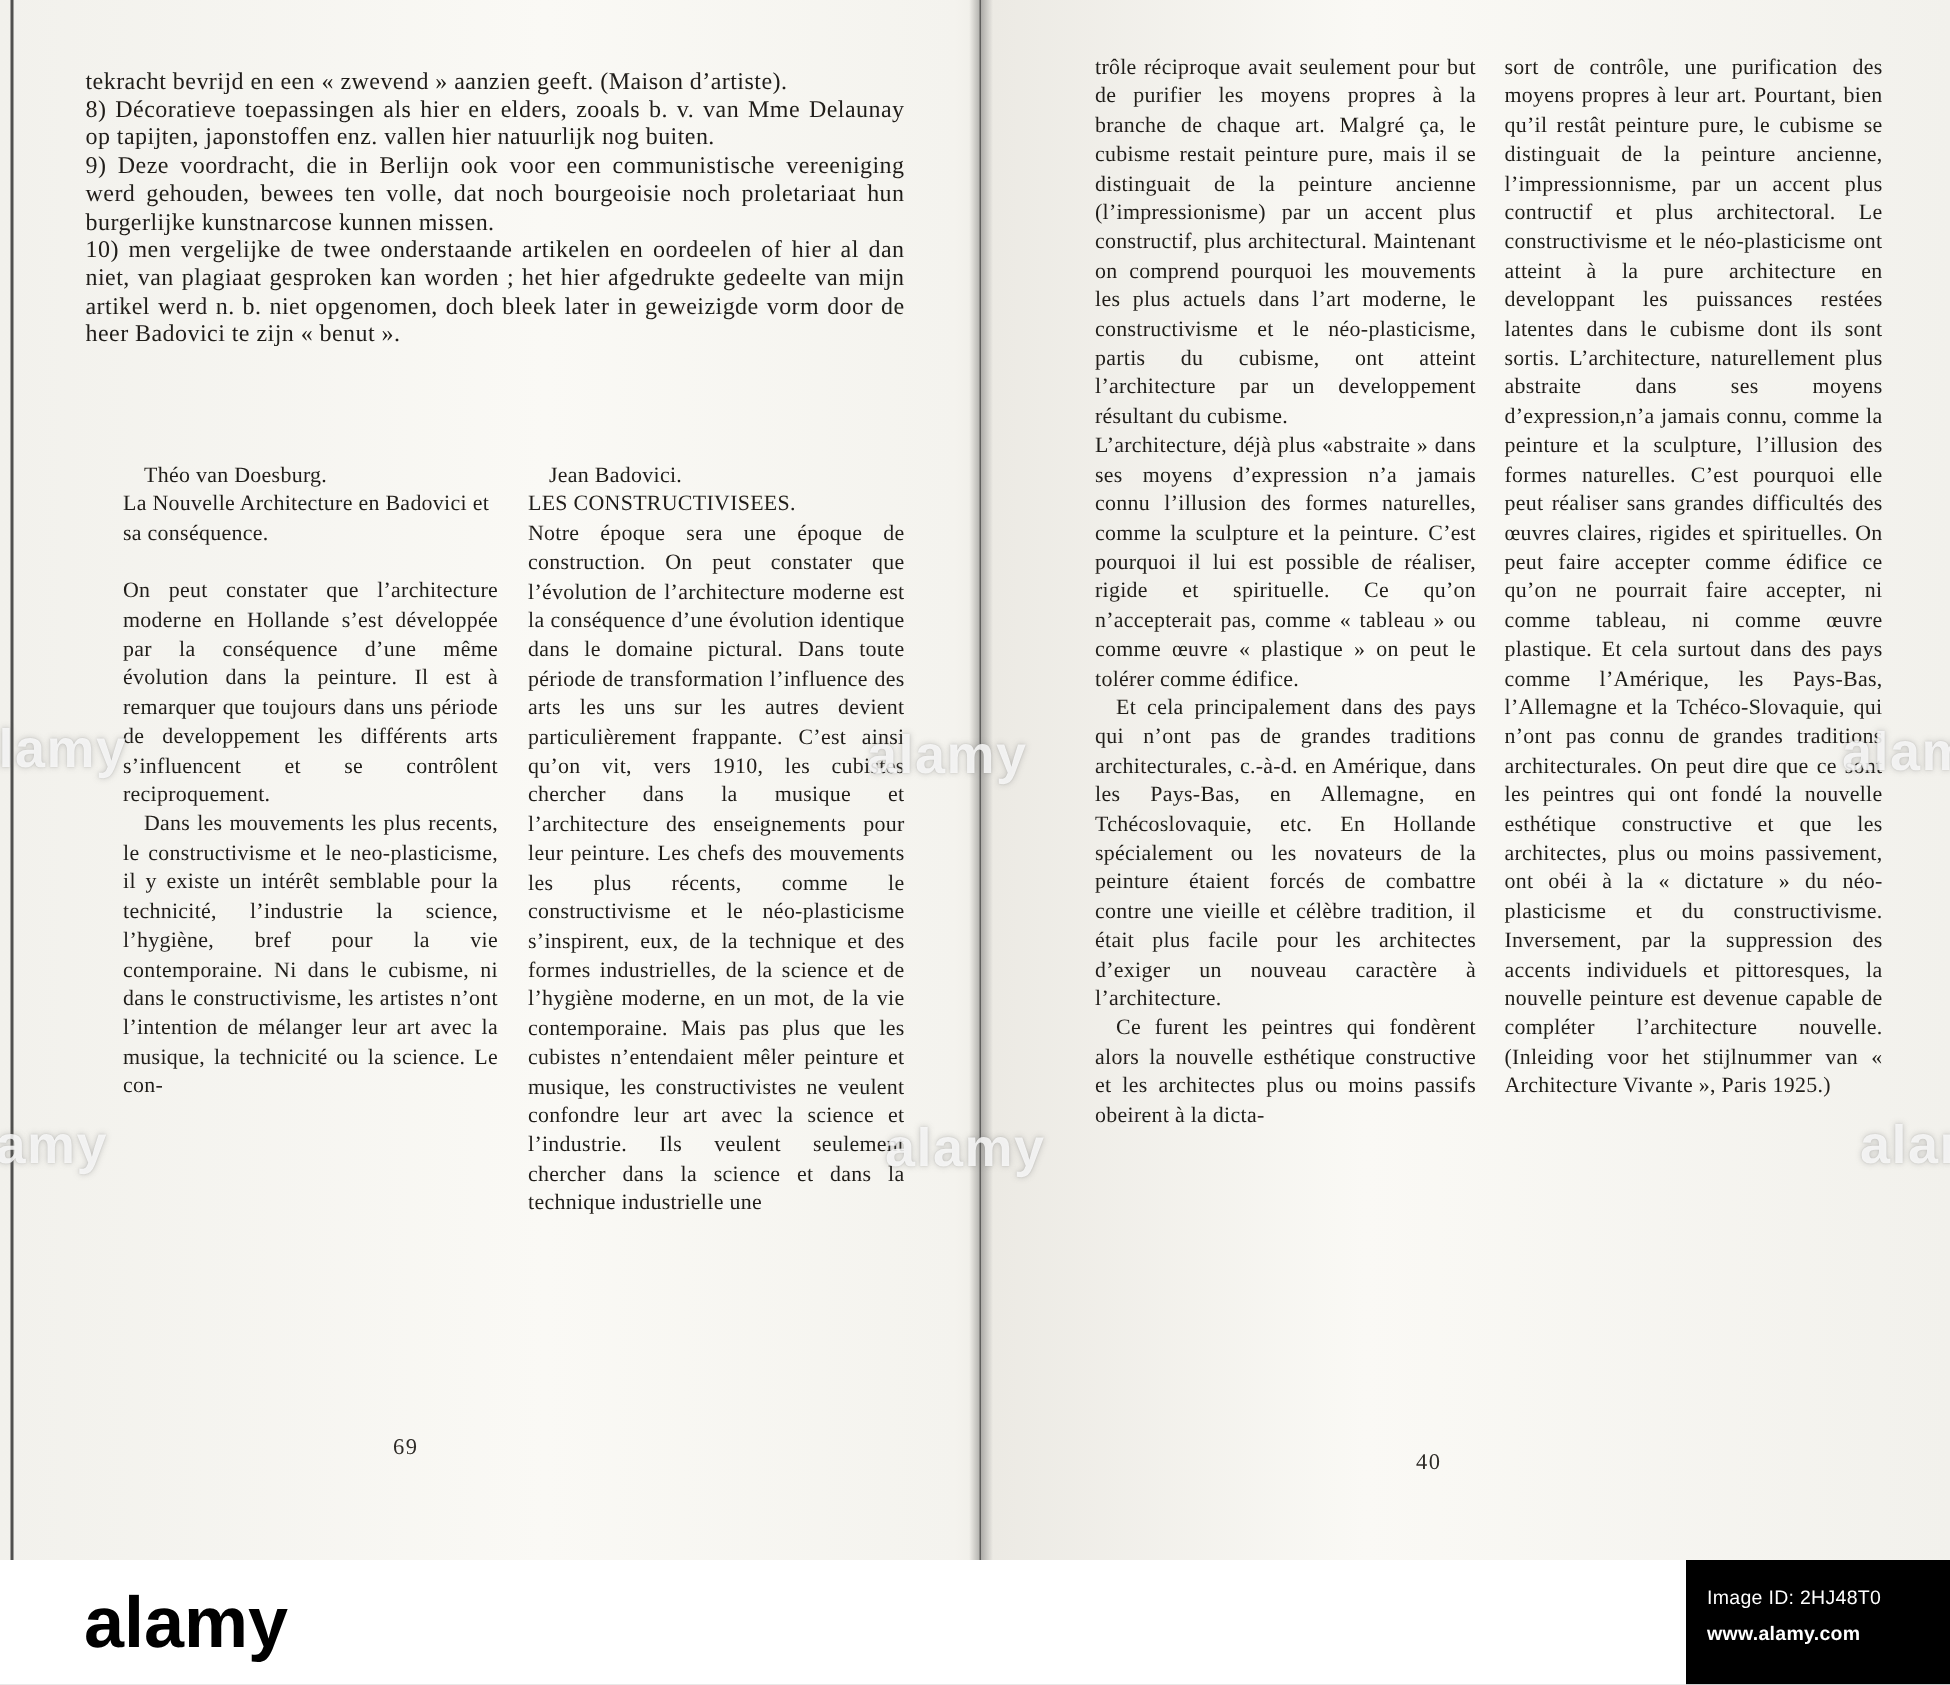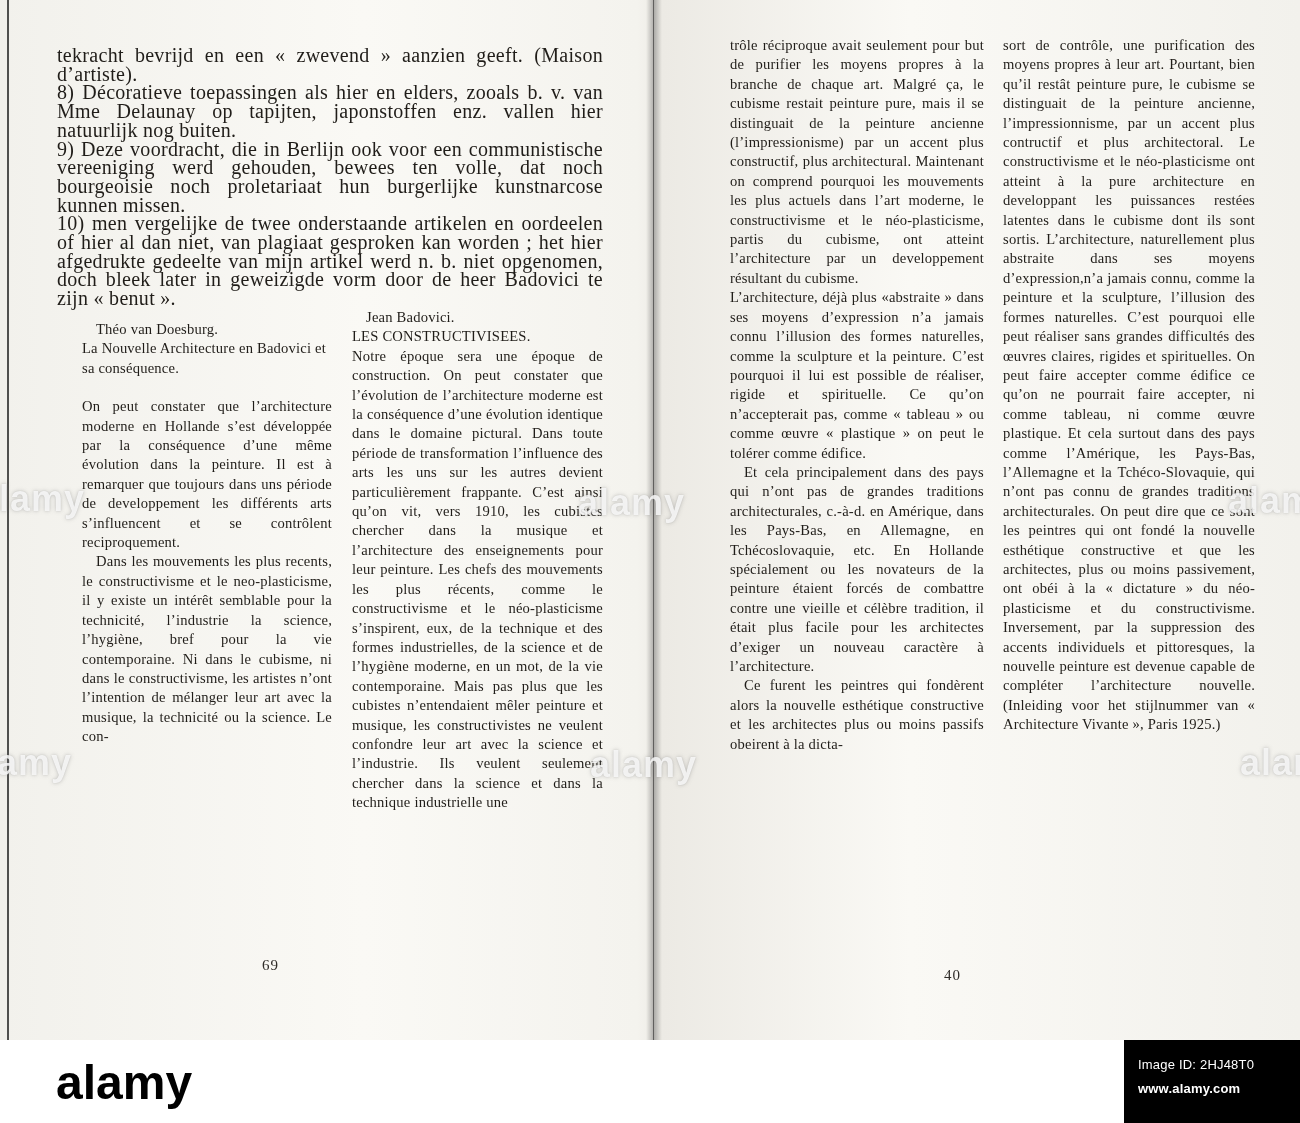--- a/index.html
+++ b/index.html
@@ -21,7 +21,7 @@
   .gutter-line { position:absolute; left:653px; top:0; width:1px; height:1040px; background:rgba(30,30,30,0.55); }
 
   .text-block { position:absolute; color:#201d19; text-align:justify; }
-  .footnotes { left:57px; top:46px; width:546px; font-size:20px; line-height:18.7px; letter-spacing:0.3px; }
+  .footnotes { left:57px; top:46px; width:546px; font-size:16px; line-height:18.7px; letter-spacing:0.3px; }
   .footnotes p { margin:0; }
 
   .col { font-size:14.6px; line-height:19.4px; letter-spacing:0.2px; }

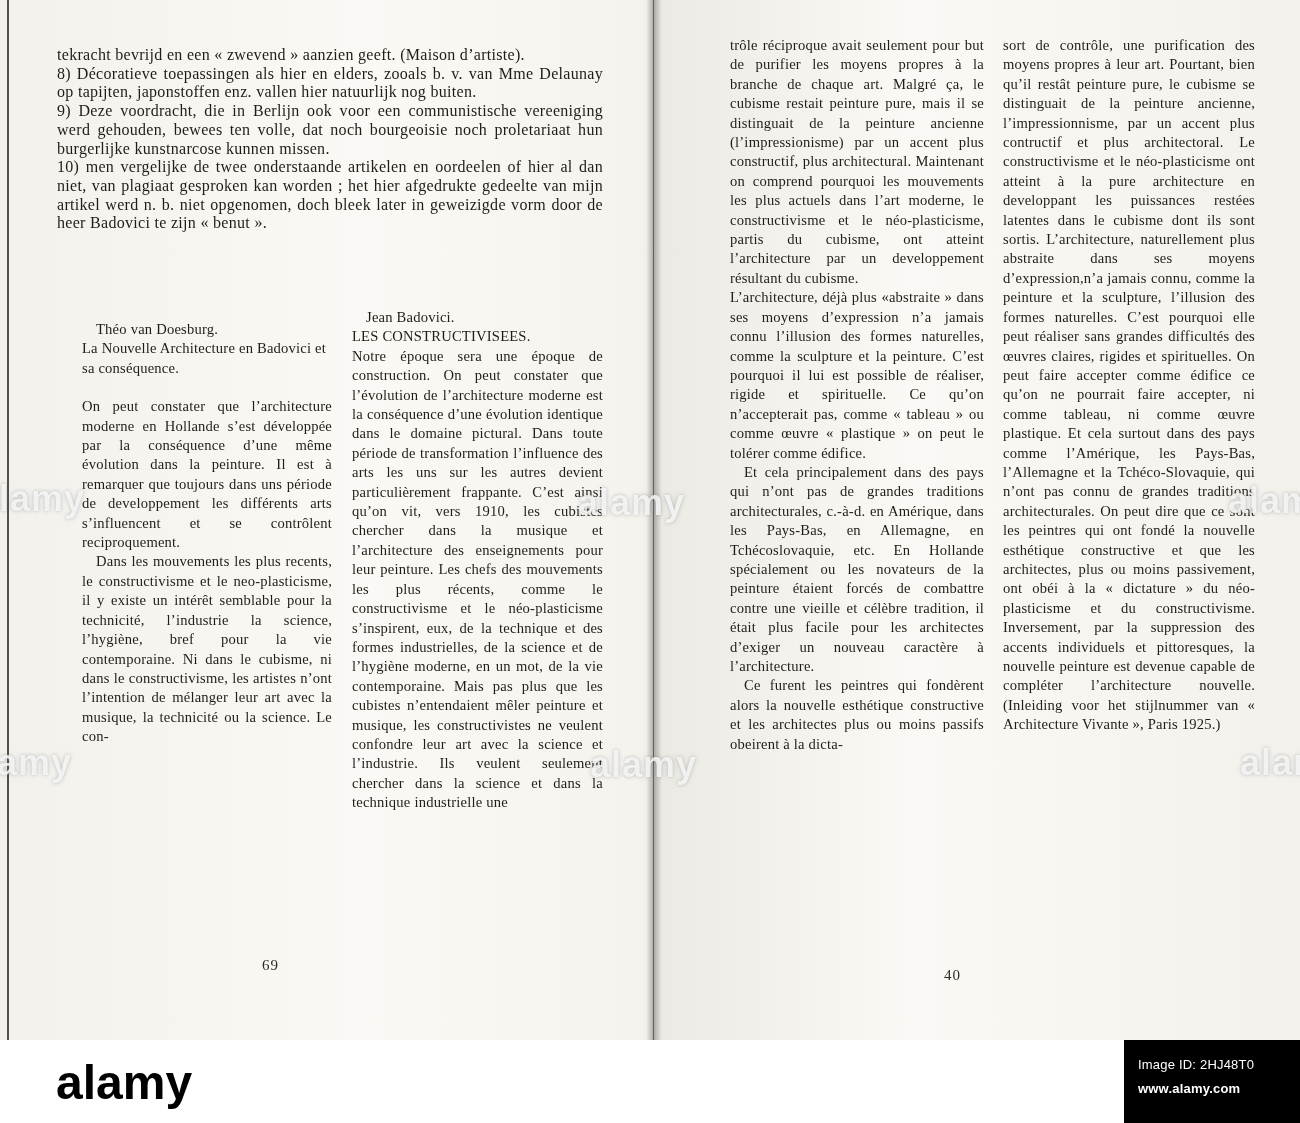--- a/index.html
+++ b/index.html
@@ -25,7 +25,7 @@
   .footnotes p { margin:0; }
 
   .col { font-size:14.6px; line-height:19.4px; letter-spacing:0.2px; }
-  .pl-col1 { left:82px;  top:320px; width:250px; }
+  .pl-col1 { left:82px;  top:308px; width:250px; }
   .pl-col2 { left:352px; top:308px; width:251px; }
   .pr-col1 { left:730px;  top:36px; width:254px;font-family:Liberation Serif, serif; }
   .pr-col2 { left:1003px; top:36px; width:252px; }

